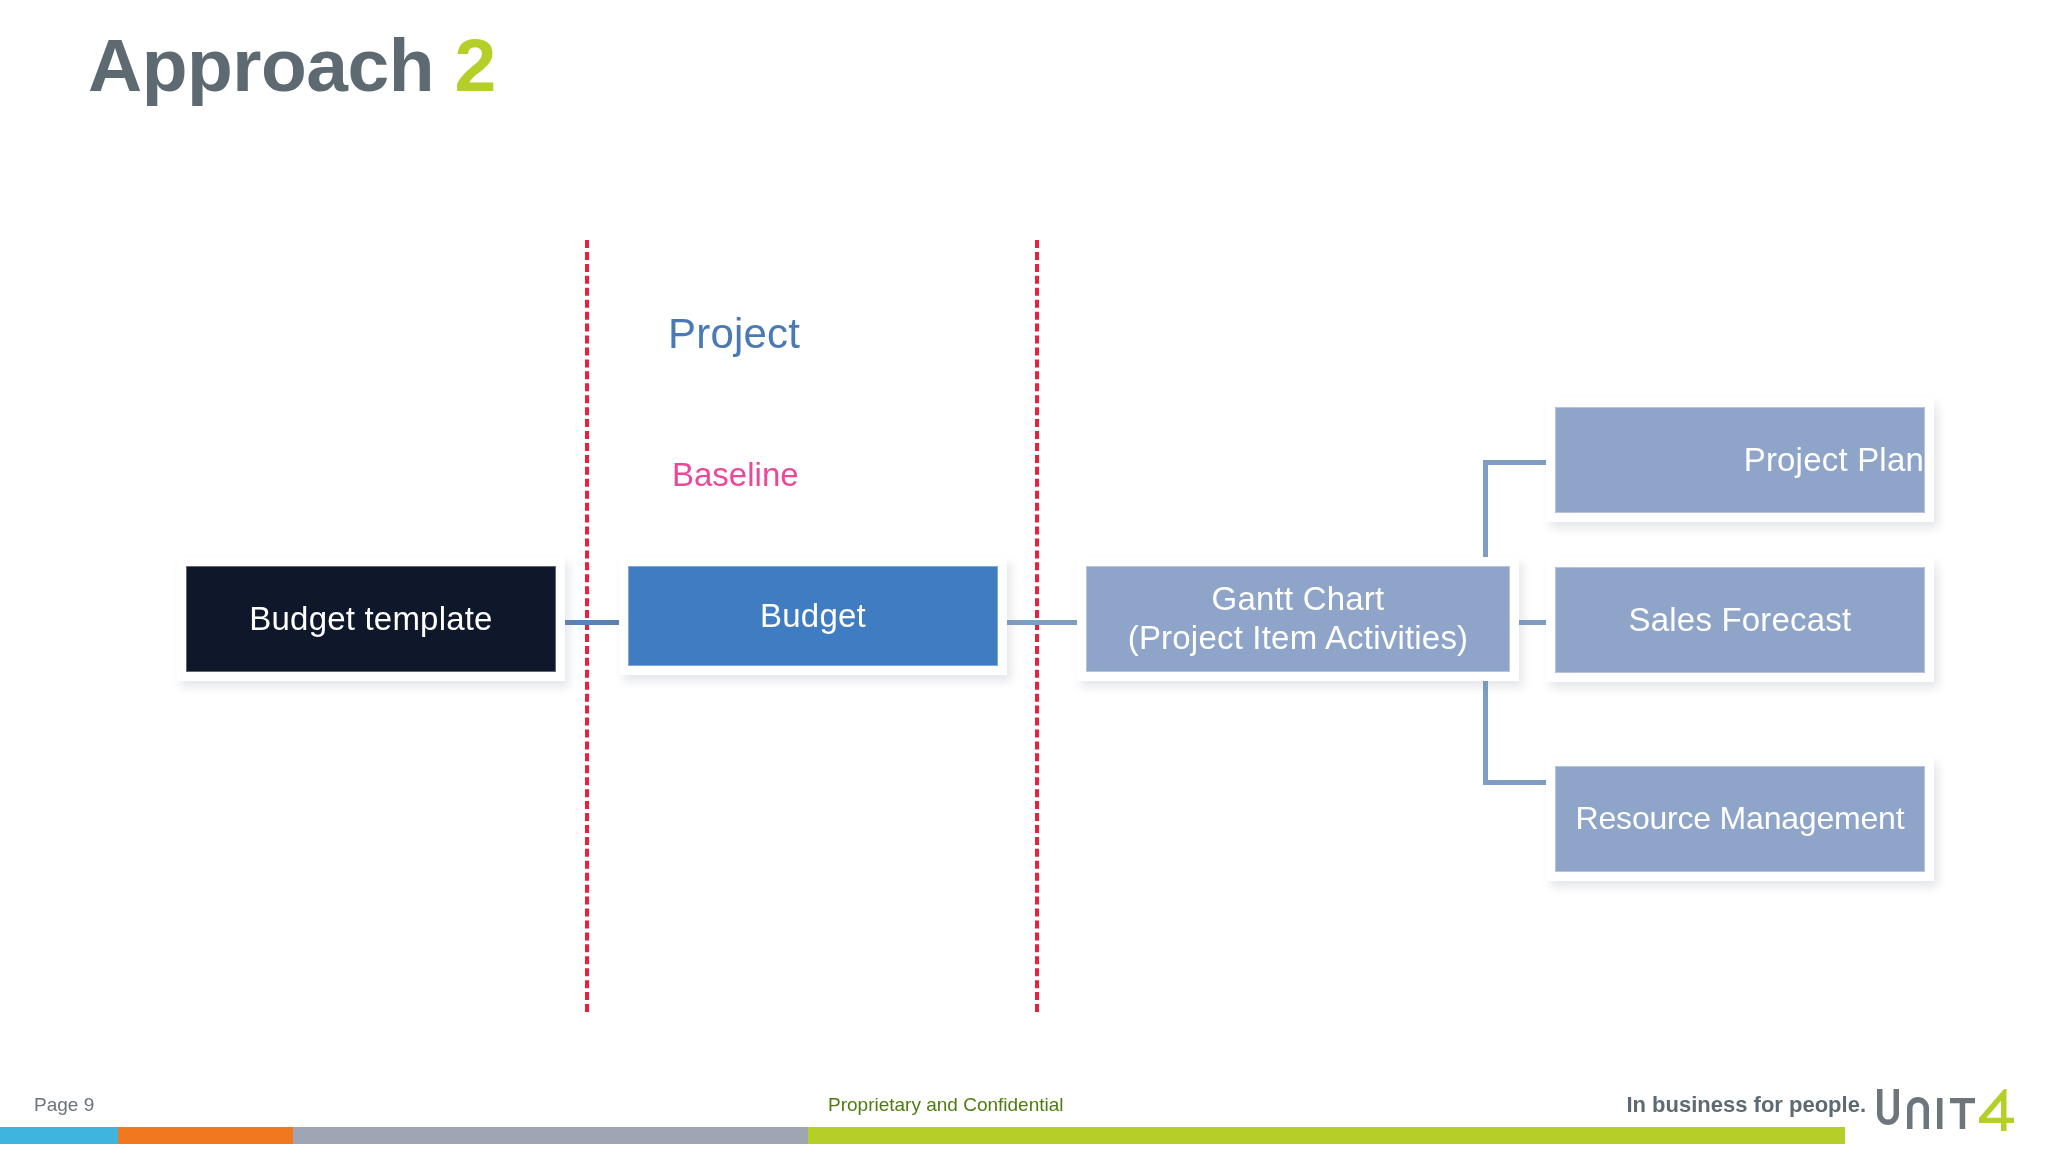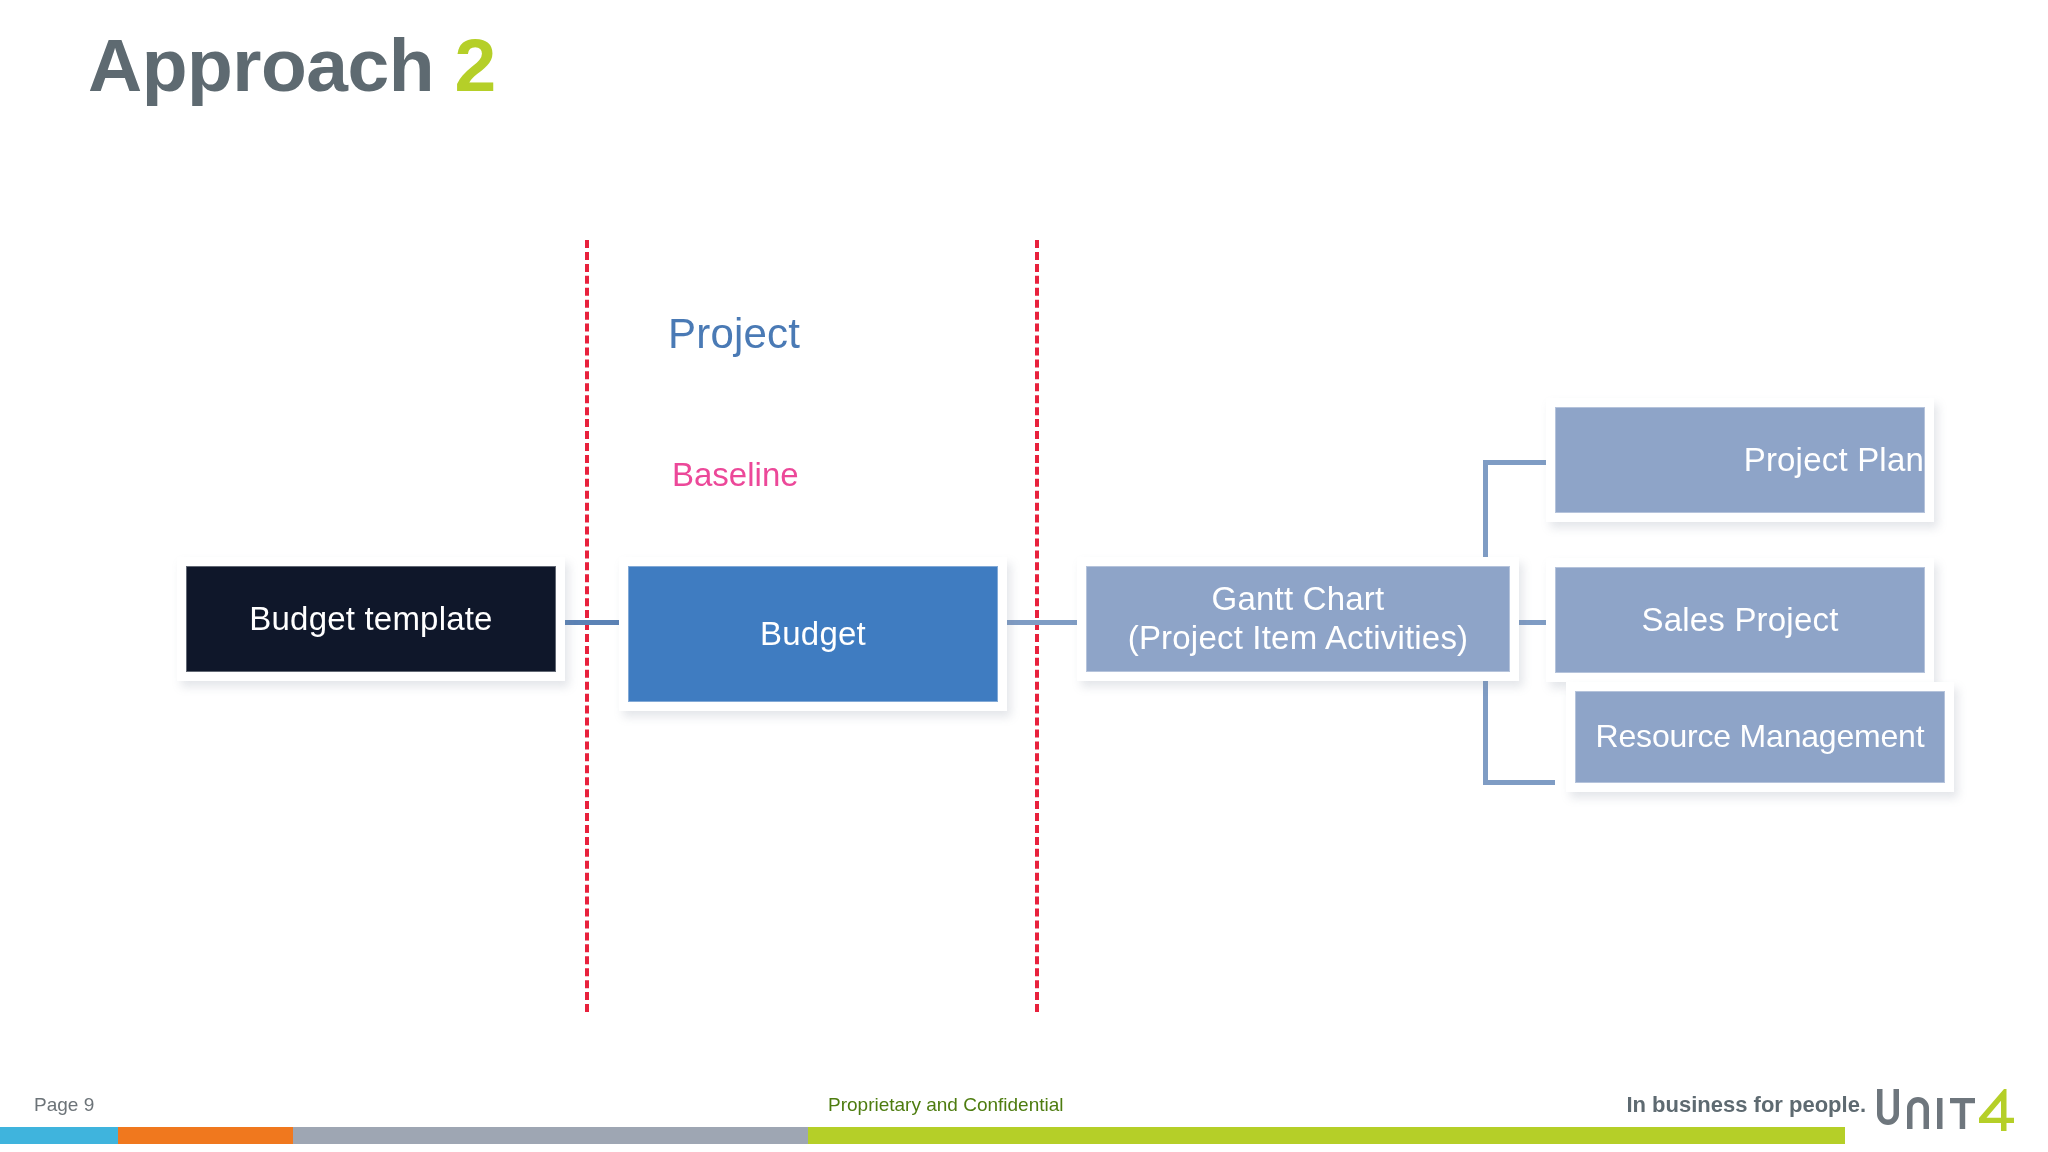--- a/index.html
+++ b/index.html
@@ -176,7 +176,7 @@
     <span>Budget template</span>
   </div>
 
-  <div class="box dark-b" style="left:628px; top:566px; width:370px; height:136px;">
+  <div class="box dark-b" style="left:628px; top:566px; width:370px; height:100px;">
     <span>Budget</span>
   </div>
 

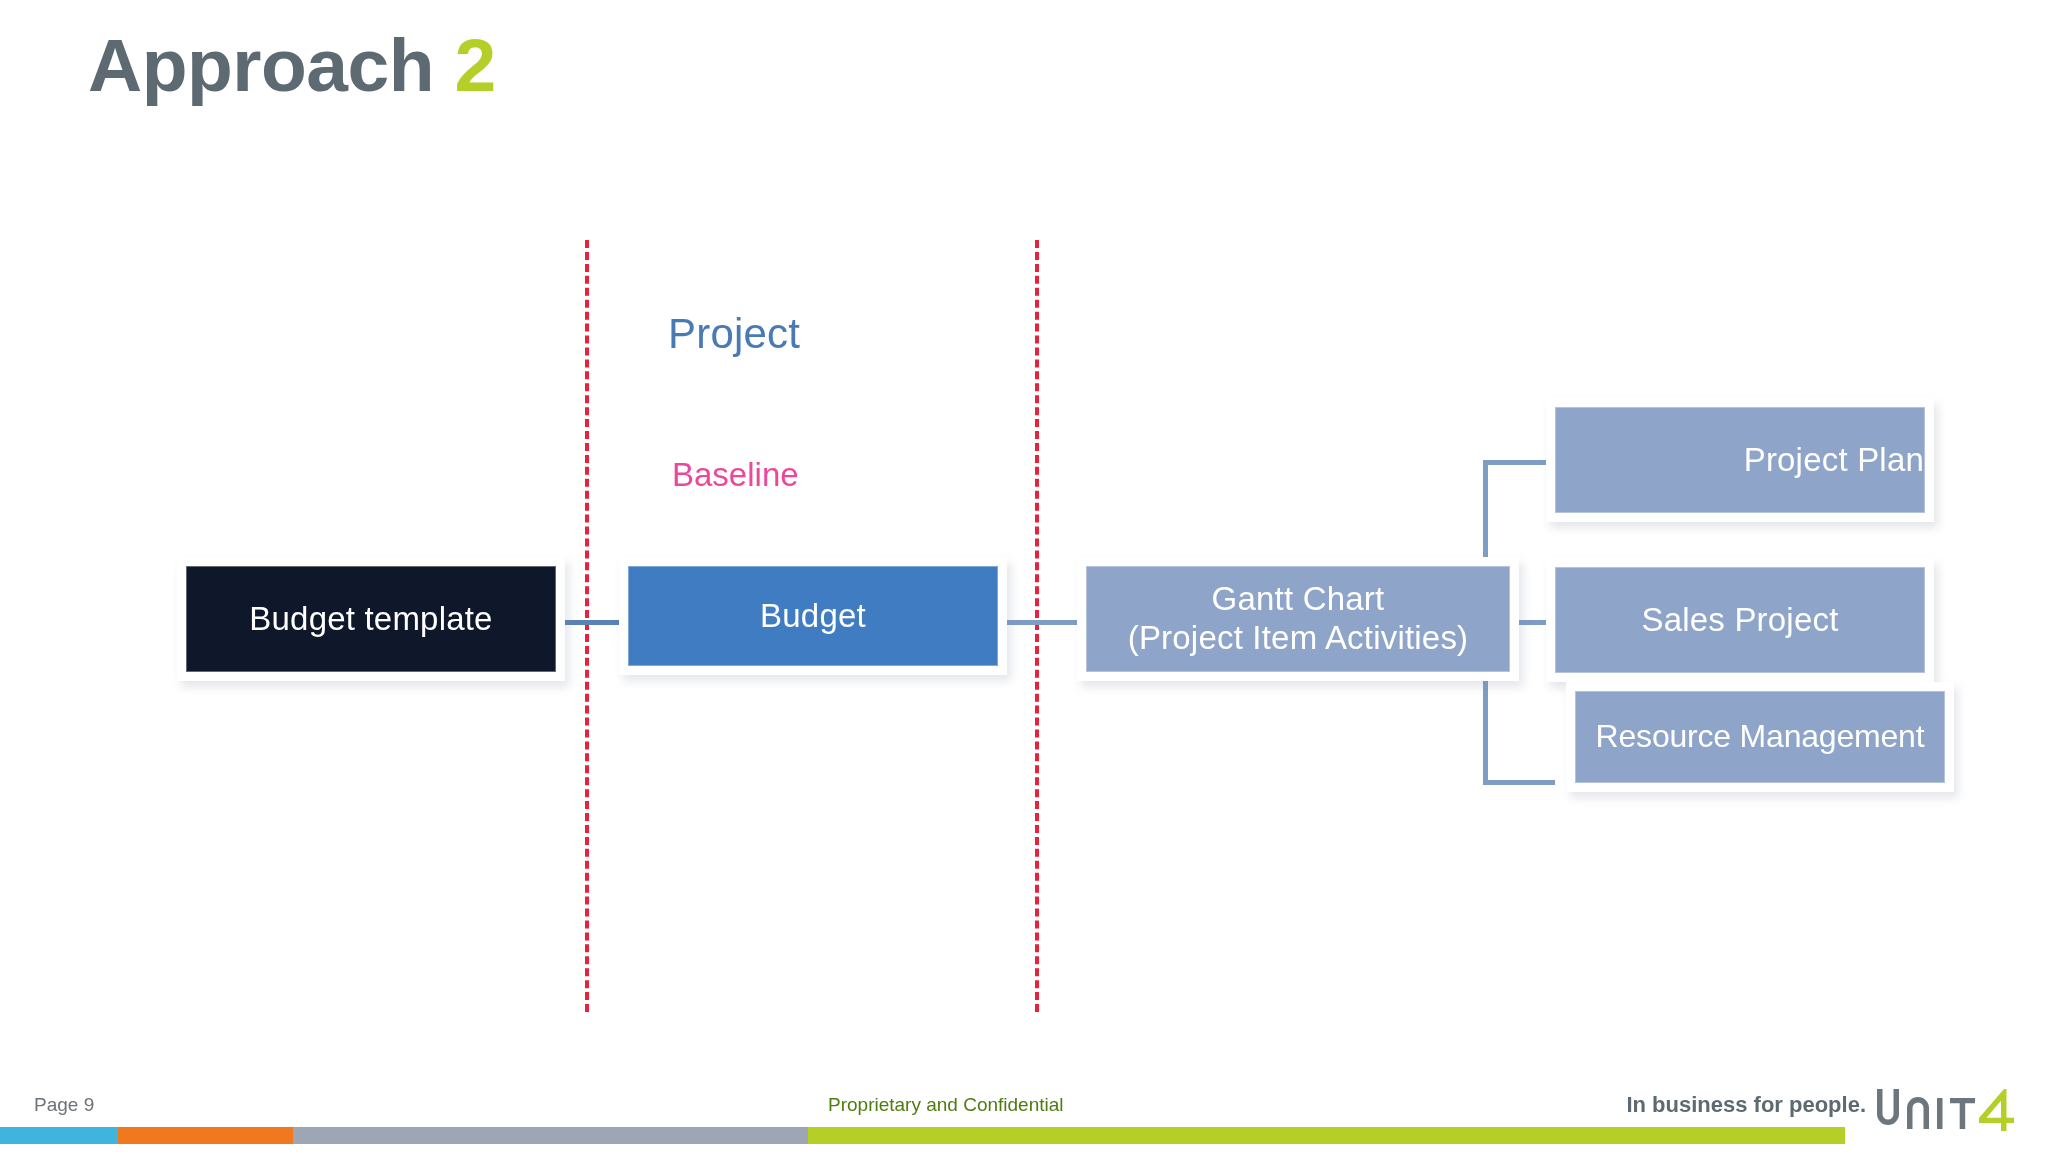--- a/index.html
+++ b/index.html
@@ -192,7 +192,7 @@
   </div>
 
   <div class="box" style="left:1555px; top:567px; width:370px; height:106px;">
-    <span>Sales Project</span>
+    <span>Sales Forecast</span>
   </div>
 
   <div class="box tight" style="left:1555px; top:691px; width:370px; height:92px;margin-left:20px;">

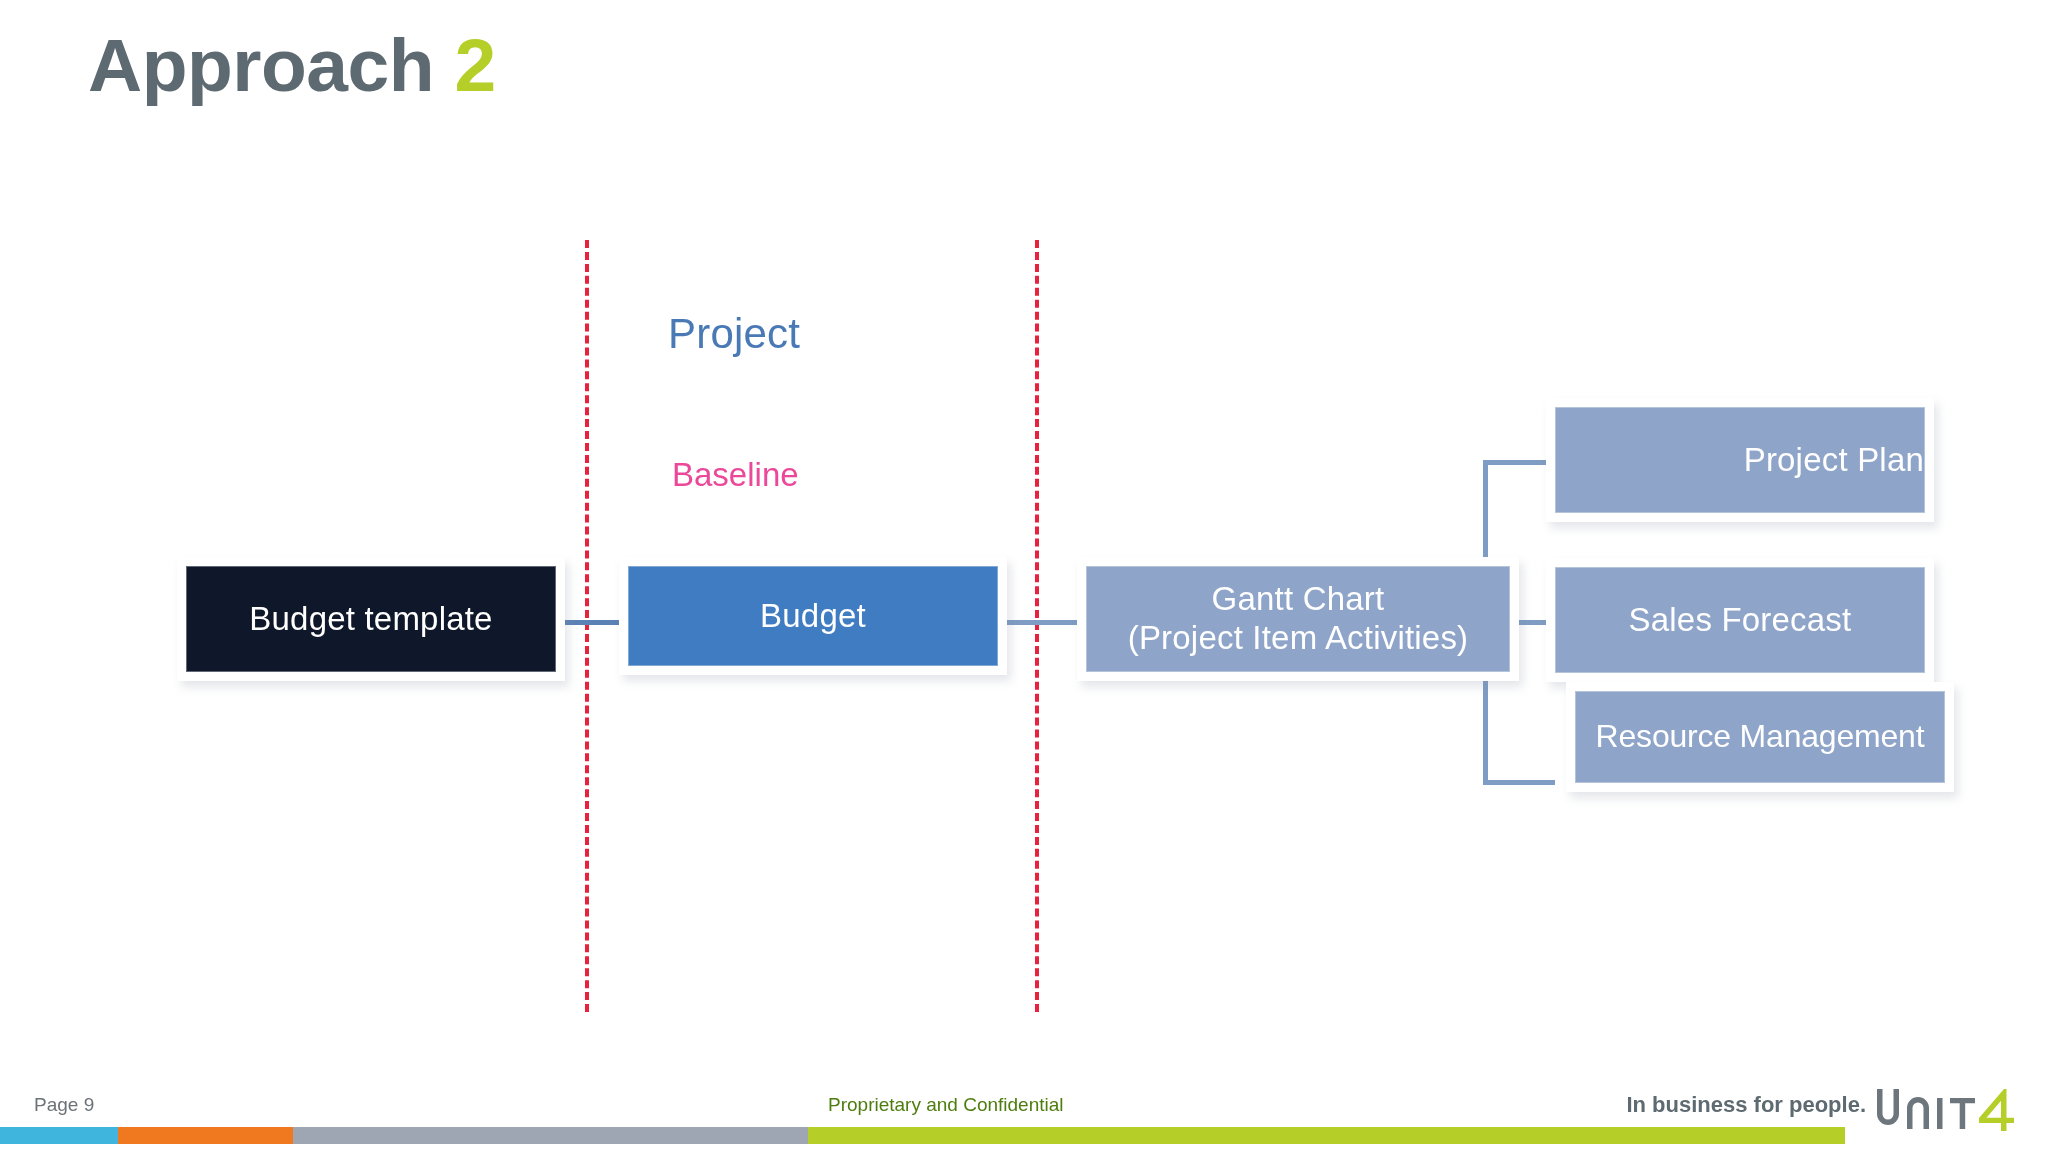--- a/index.html
+++ b/index.html
@@ -195,7 +195,7 @@
     <span>Sales Forecast</span>
   </div>
 
-  <div class="box tight" style="left:1555px; top:691px; width:370px; height:92px;margin-left:20px;">
+  <div class="box tight" style="left:1555px; top:766px; width:370px; height:106px;">
     <span>Resource Management</span>
   </div>
 

